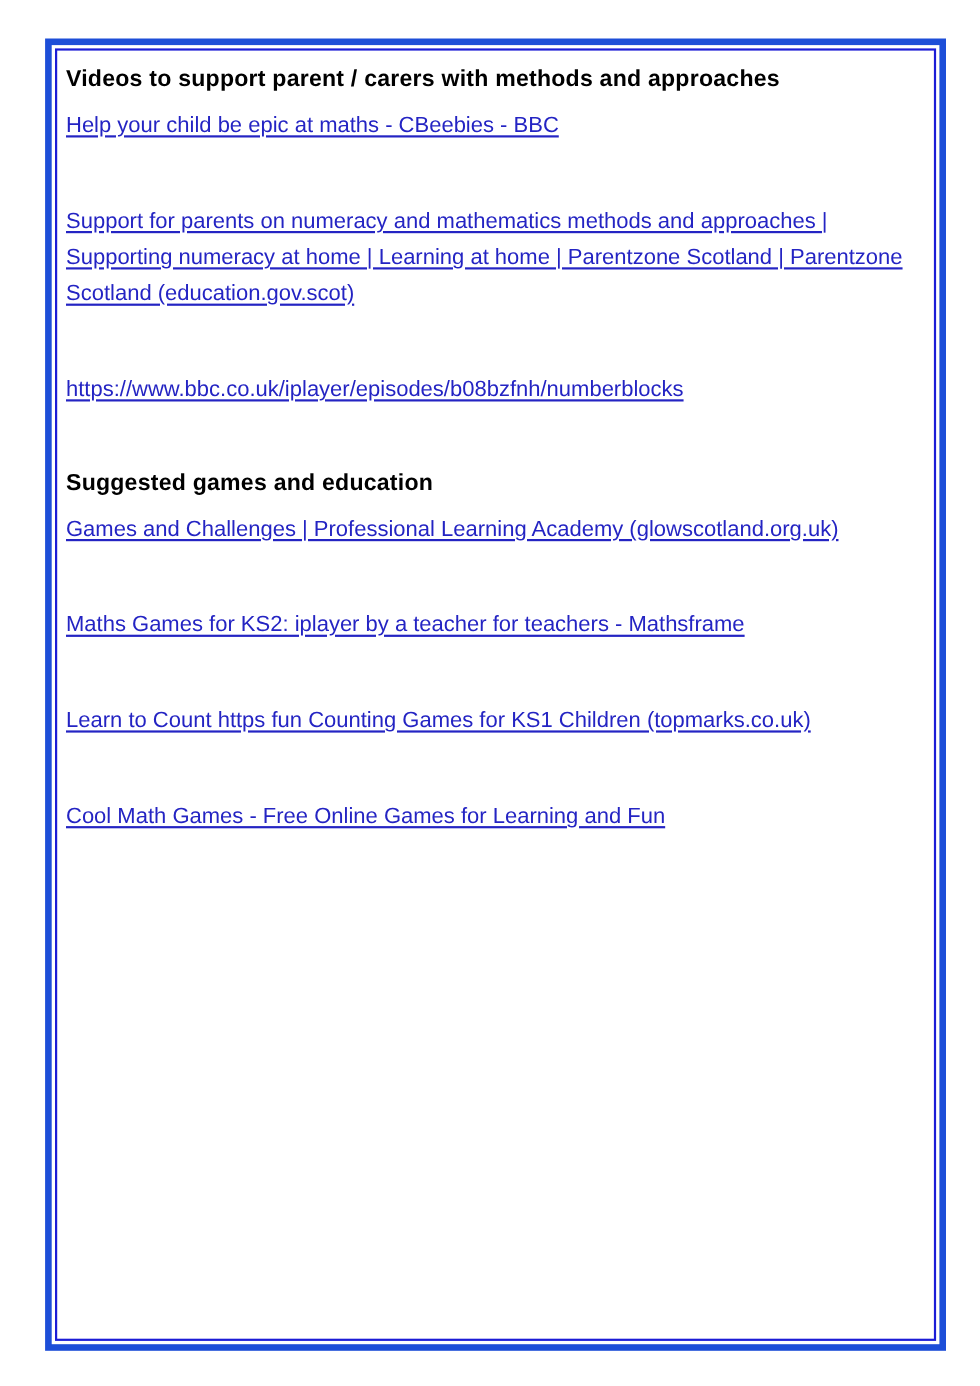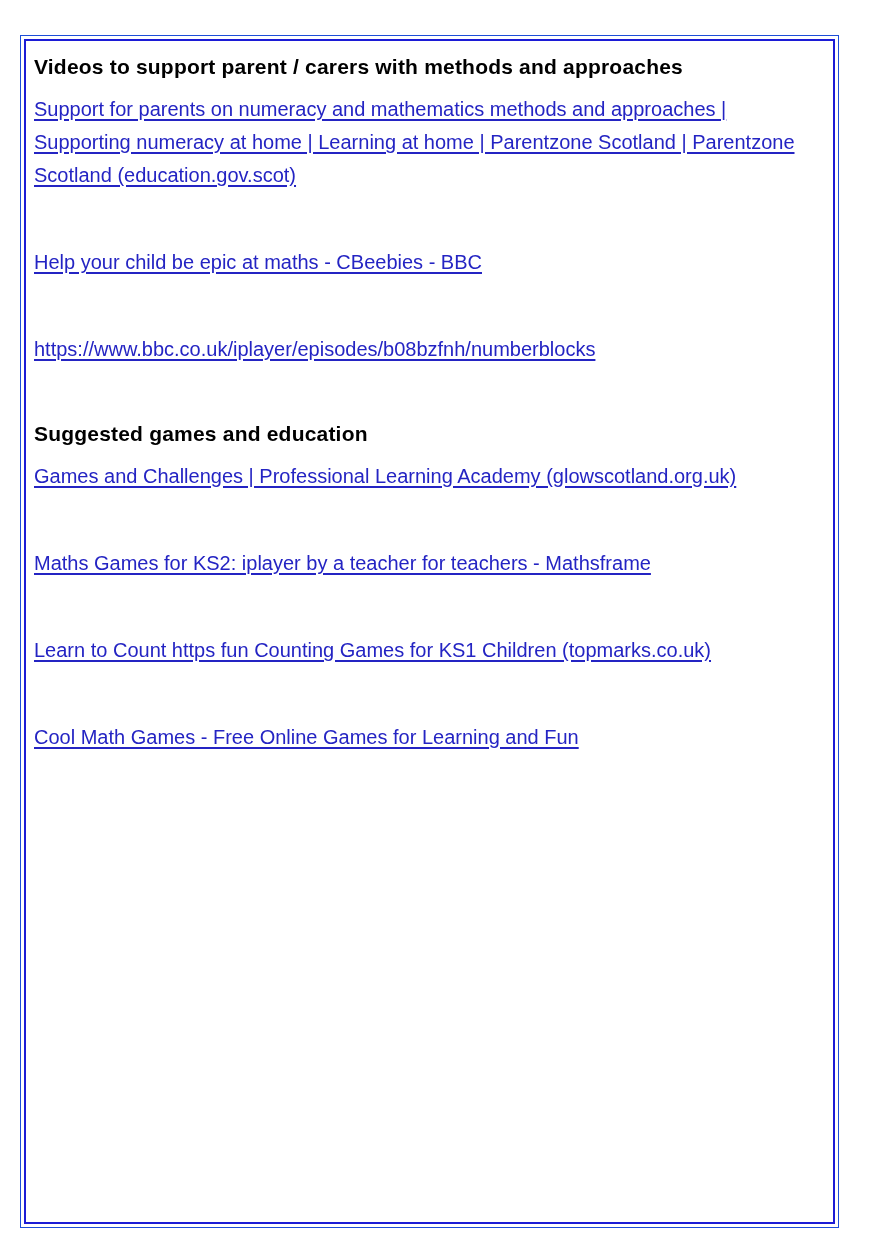--- a/index.html
+++ b/index.html
@@ -16,12 +16,12 @@
   }
   .outer-border {
     position: absolute;
-    left: 20px;
+    left: 41px;
     top: 35px;
     width: 819px;
     height: 1193px;
     box-sizing: border-box;
-    border: 1px solid #1d4ed8;
+    border: 6px solid #1d4ed8;
     padding: 3px;
     background: #ffffff;
   }

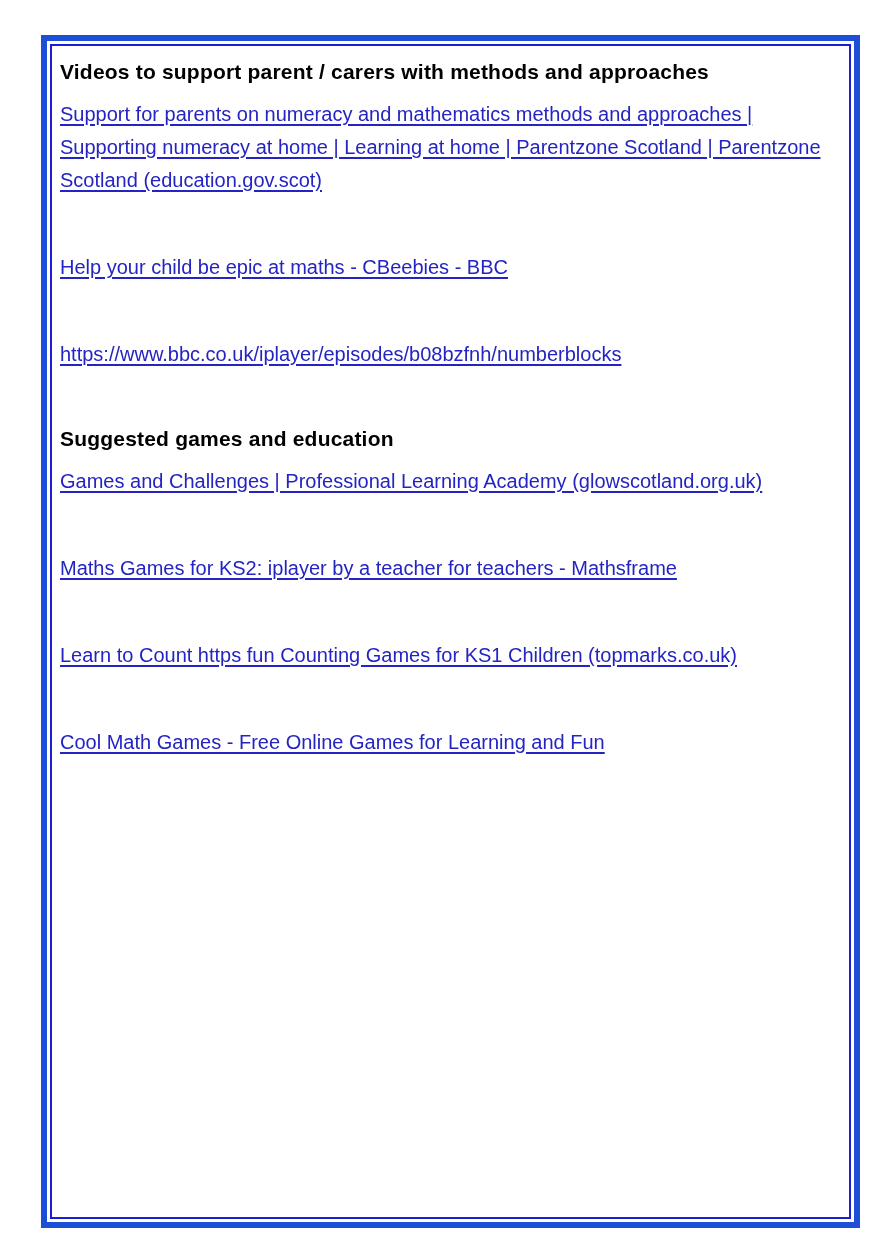--- a/index.html
+++ b/index.html
@@ -70,11 +70,11 @@
       <h2 class="section-heading">Videos to support parent / carers with methods and approaches</h2>
 
       <p class="link-para">
-        <a href="#">Support for parents on numeracy and mathematics methods and approaches | Supporting numeracy at home | Learning at home | Parentzone Scotland | Parentzone Scotland (education.gov.scot)</a>
+        <a href="#">Help your child be epic at maths - CBeebies - BBC</a>
       </p>
 
       <p class="link-para">
-        <a href="#">Help your child be epic at maths - CBeebies - BBC</a>
+        <a href="#">Support for parents on numeracy and mathematics methods and approaches | Supporting numeracy at home | Learning at home | Parentzone Scotland | Parentzone Scotland (education.gov.scot)</a>
       </p>
 
       <p class="link-para">

